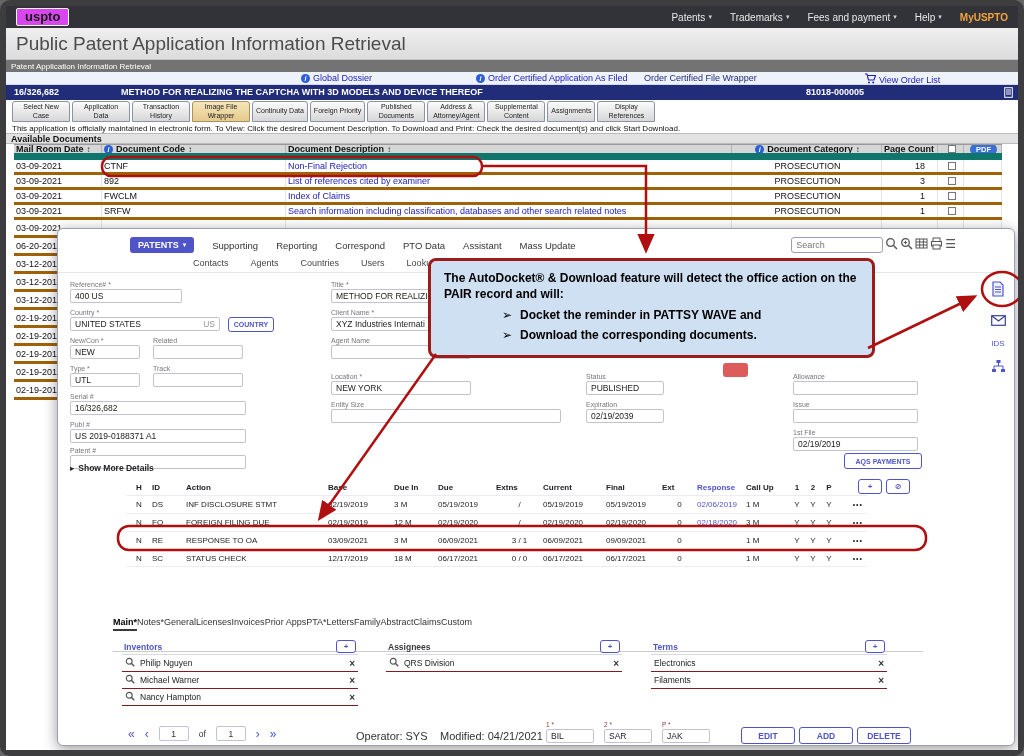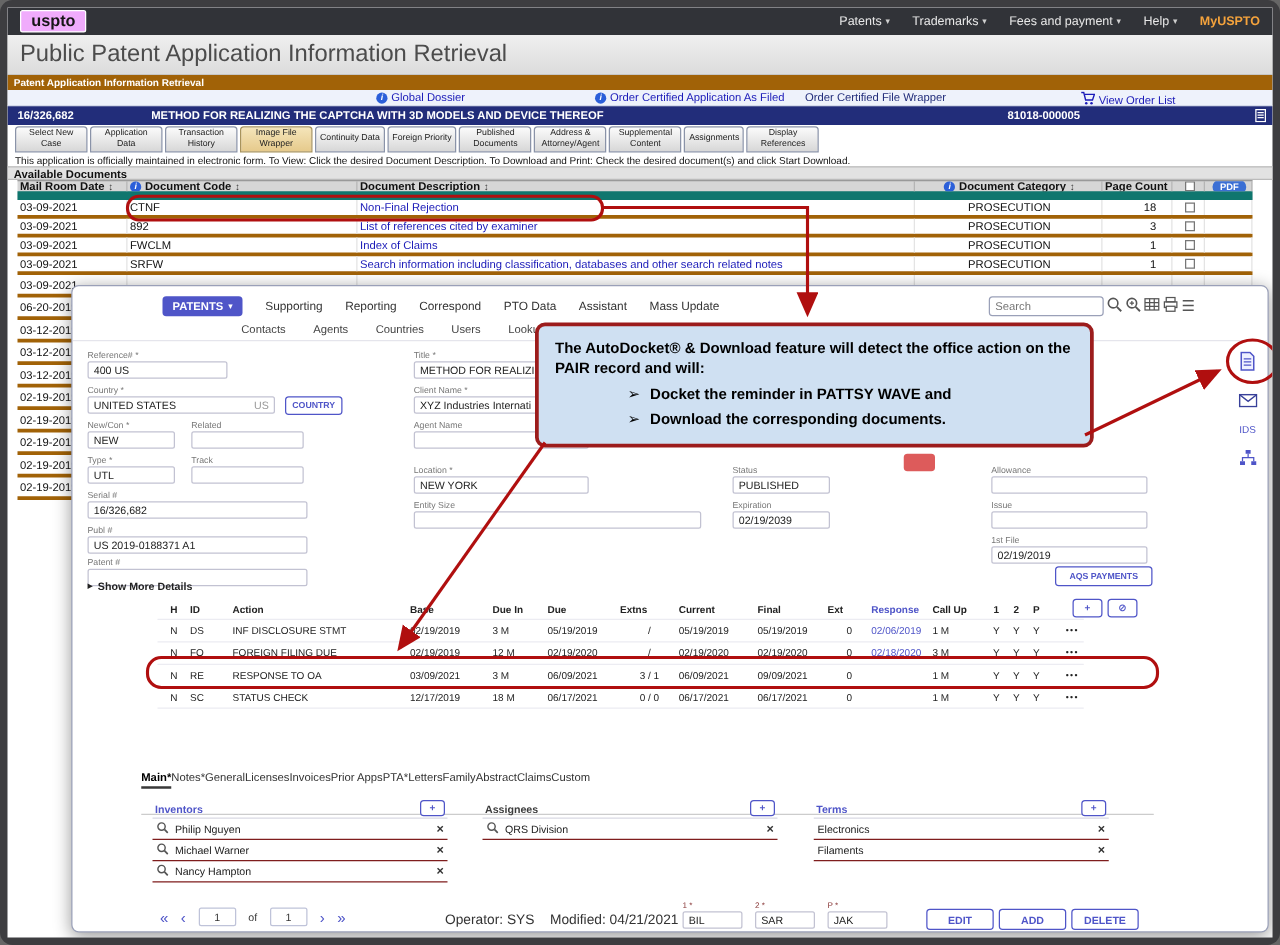--- a/index.html
+++ b/index.html
@@ -10,7 +10,7 @@
 
   
   .topbar{position:absolute;left:0;top:0;width:100%;height:22px;background:#313338;display:flex;align-items:center;padding:0 10px;color:#e8e8e8}
-  .logo{background:#f0abfc;border:1px solid #fff;color:#161616;font-weight:bold;font-size:13px;padding:0 8px;border-radius:2px;line-height:16px}
+  .logo{background:#d946ef;border:1px solid #fff;color:#161616;font-weight:bold;font-size:13px;padding:0 8px;border-radius:2px;line-height:16px}
   .topnav{margin-left:auto;display:flex;gap:18px;font-size:10px;align-items:center}
   .tn{display:flex;align-items:center;gap:3px;cursor:default}
   .caret{font-size:7px;color:#cfcfcf}

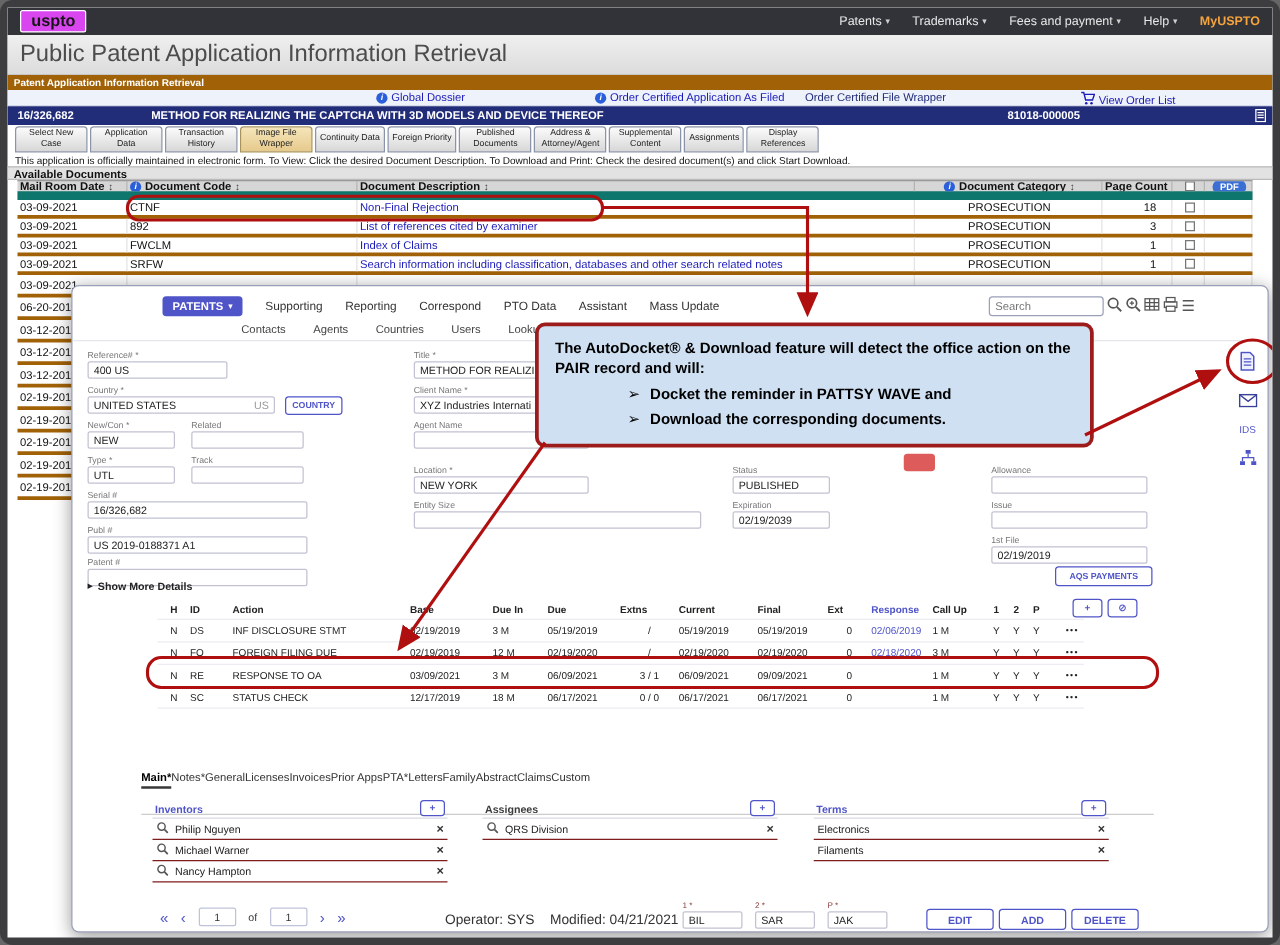--- a/index.html
+++ b/index.html
@@ -18,7 +18,7 @@
 
   
   .phdr{position:absolute;left:0;top:22px;width:100%;height:32px;background:linear-gradient(#efefef,#dcdcdc);color:#4c4c4c;font-size:19px;display:flex;align-items:center;padding-left:10px;border-bottom:1px solid #c6c6c6}
-  .strip{position:absolute;left:0;top:54px;width:100%;height:12px;background:#a16207;color:#fff;font-size:8px;font-weight:bold;display:flex;align-items:center;padding-left:5px}
+  .strip{position:absolute;left:0;top:54px;width:100%;height:12px;background:#737373;color:#fff;font-size:8px;font-weight:normal;display:flex;align-items:center;padding-left:5px}
   .qlinks{position:absolute;left:0;top:66px;width:100%;height:13px;background:#eef2fb;border-bottom:1px solid #d4daea;font-size:9px}
   .ql{position:absolute;top:1px;display:flex;align-items:center;gap:3px;color:#1a1ab8;white-space:nowrap}
   .ql.navy{color:#222d7a}

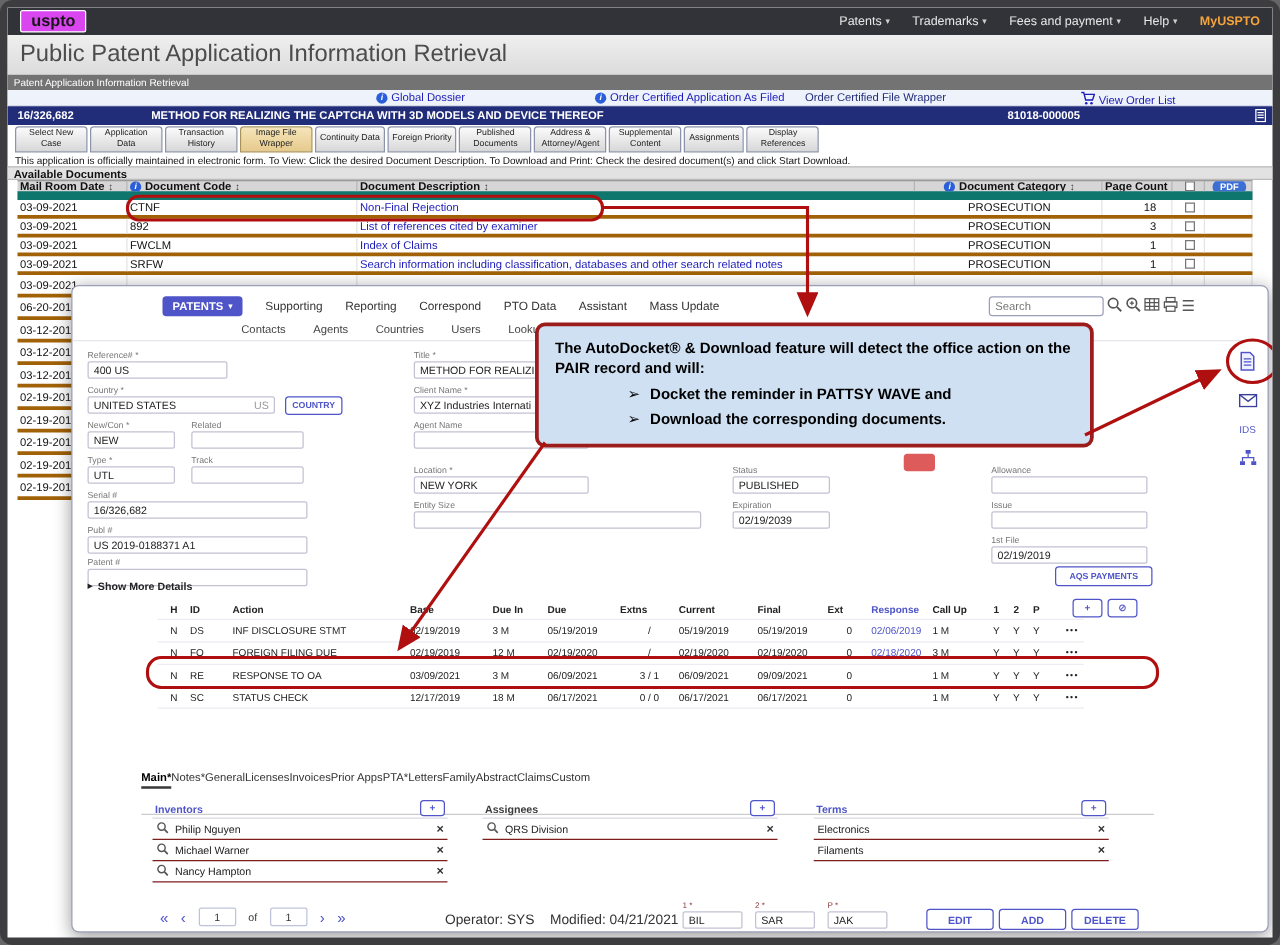--- a/index.html
+++ b/index.html
@@ -49,7 +49,7 @@
   .pw{position:absolute;left:51px;top:222px;width:958px;height:518px;background:#fff;border:1px solid #9aa0b8;border-radius:6px;box-shadow:0 3px 14px rgba(0,0,0,.4);z-index:10;overflow:hidden}
   .wnav{position:absolute;left:0;top:4px;width:100%;height:24px;display:flex;align-items:center;padding-left:72px;gap:18px;font-size:9.5px;color:#333}
   .patbtn{background:#4f55c8;color:#fff;font-weight:bold;font-size:9px;border-radius:3px;padding:3px 8px;display:flex;gap:4px;align-items:center}
-  .sright{margin-left:auto;margin-right:58px;display:flex;align-items:center;gap:2px}
+  .sright{margin-left:auto;margin-right:58px;display:flex;gap:2px}
   .searchbox{width:92px;height:16px;border:1px solid #9aa0b8;border-radius:3px;font-size:9px;padding:0 4px;color:#333;outline:none;font-family:inherit}
   .hamb{font-size:12px;color:#555}
   .wsub{position:absolute;left:0;top:29px;width:100%;height:15px;display:flex;gap:22px;padding-left:135px;font-size:9px;color:#444;border-bottom:1px solid #e5e5ec}

